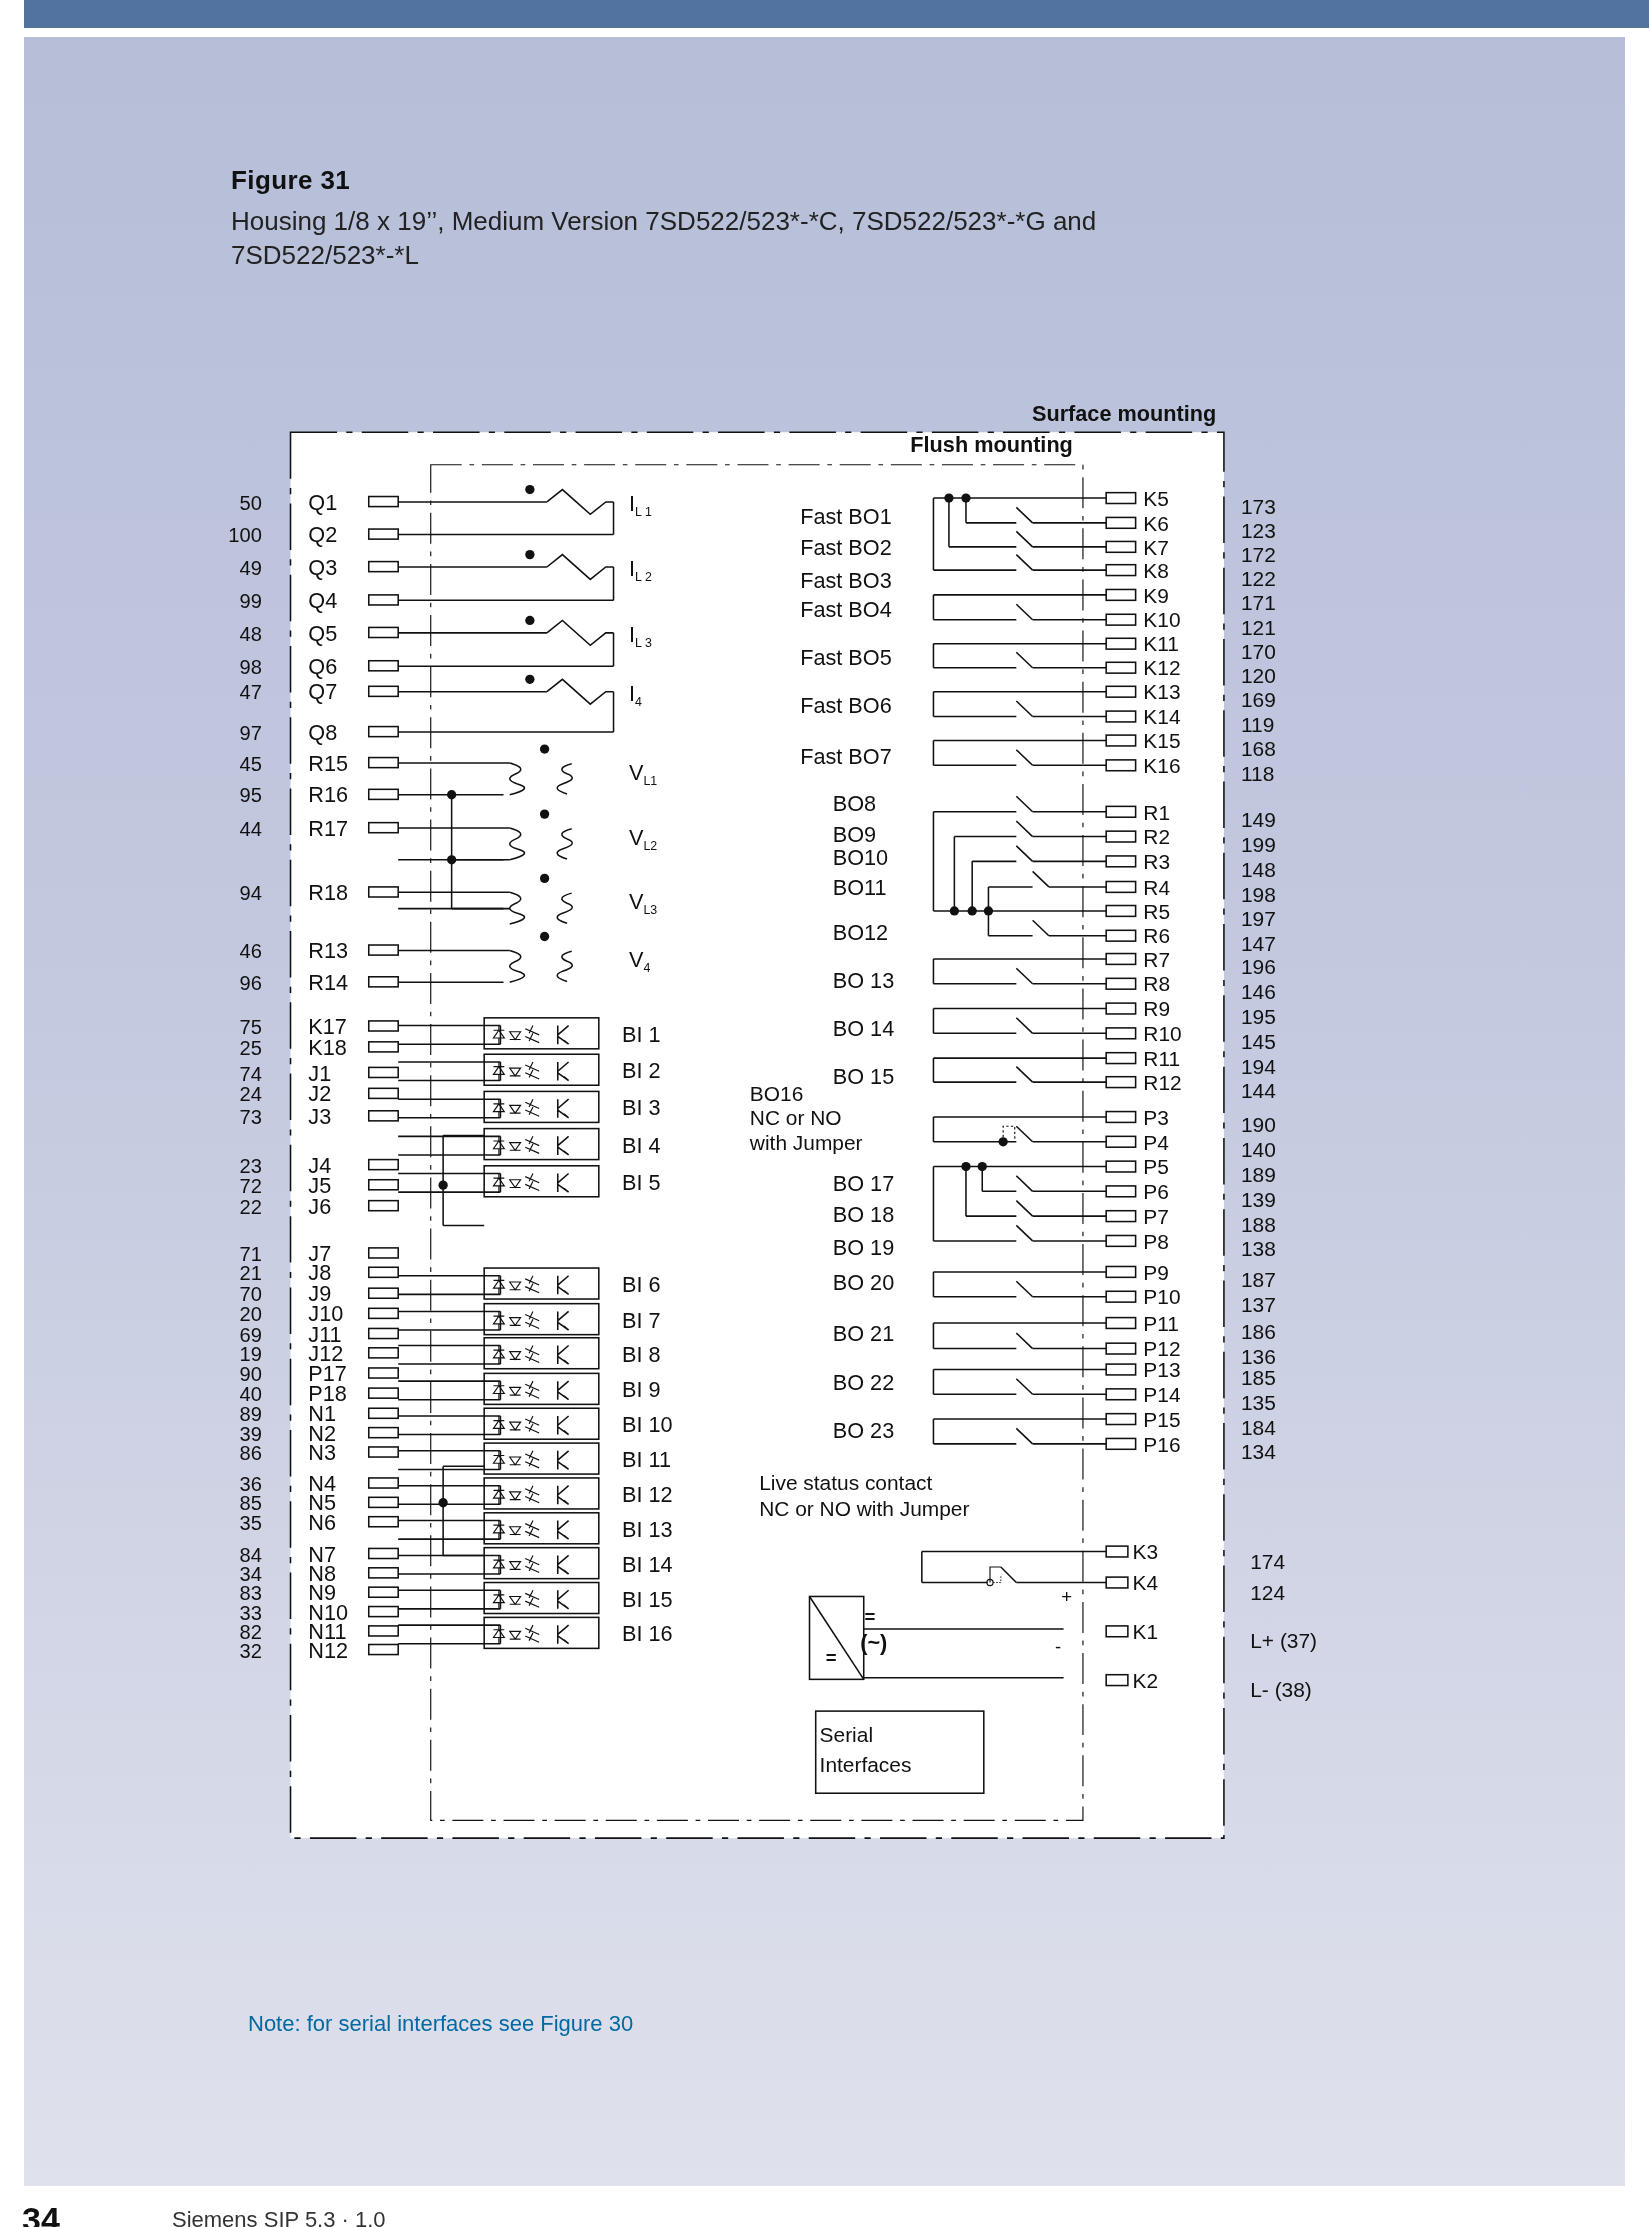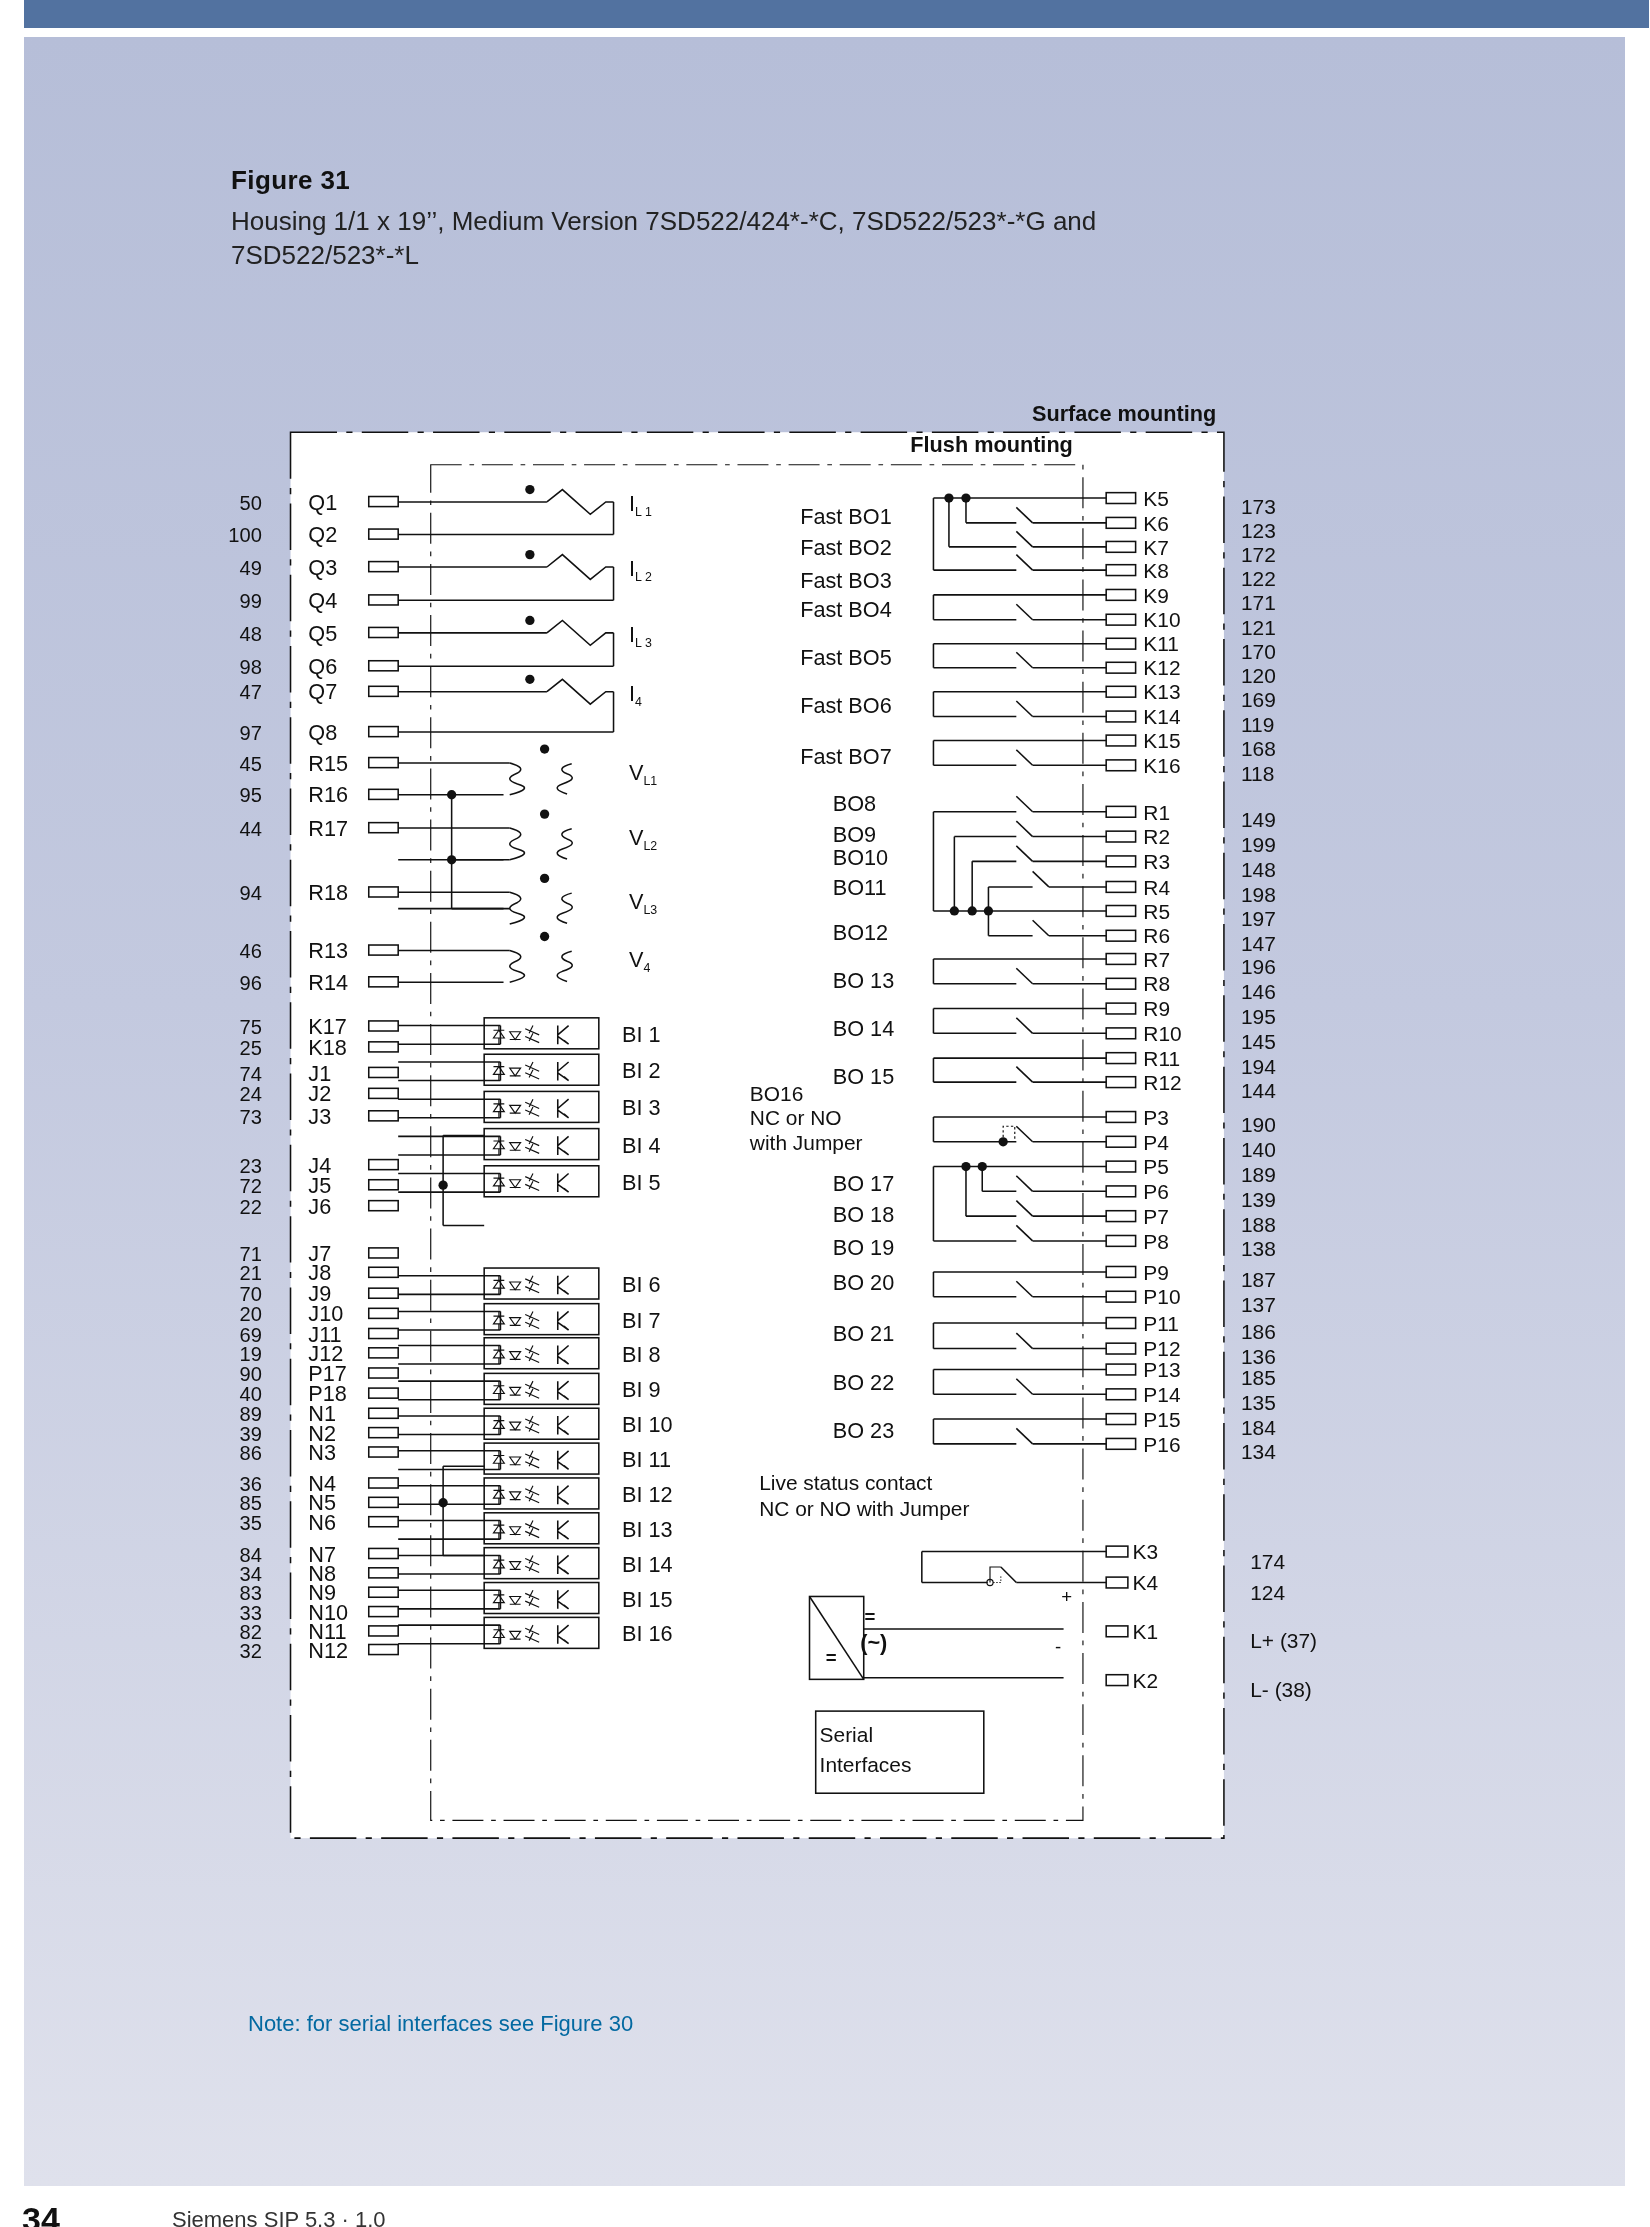--- a/index.html
+++ b/index.html
@@ -21,7 +21,7 @@
 <div class="panel"></div>
 
 <div class="fig-title">Figure 31</div>
-<div class="fig-caption">Housing 1/1 x 19’’, Medium Version 7SD522/424*-*C, 7SD522/523*-*G and 7SD522/523*-*L</div>
+<div class="fig-caption">Housing 1/8 x 19’’, Medium Version 7SD522/523*-*C, 7SD522/523*-*G and 7SD522/523*-*L</div>
 
 <svg class="diagram" width="1650" height="2227" viewBox="0 0 2130 2875" xmlns="http://www.w3.org/2000/svg">
 

